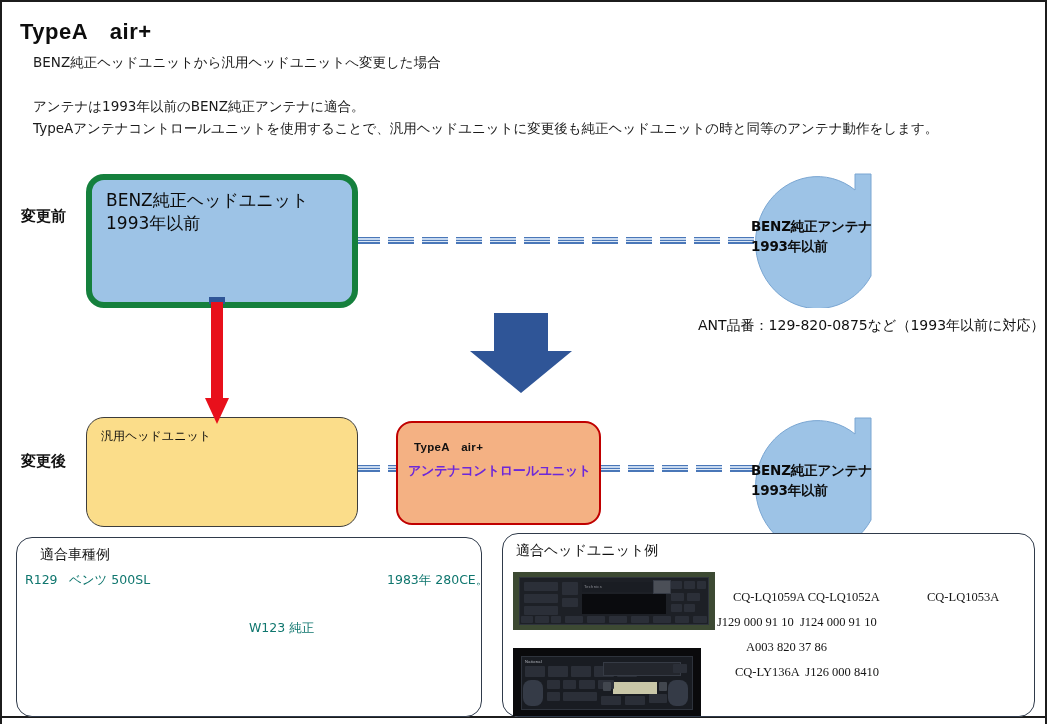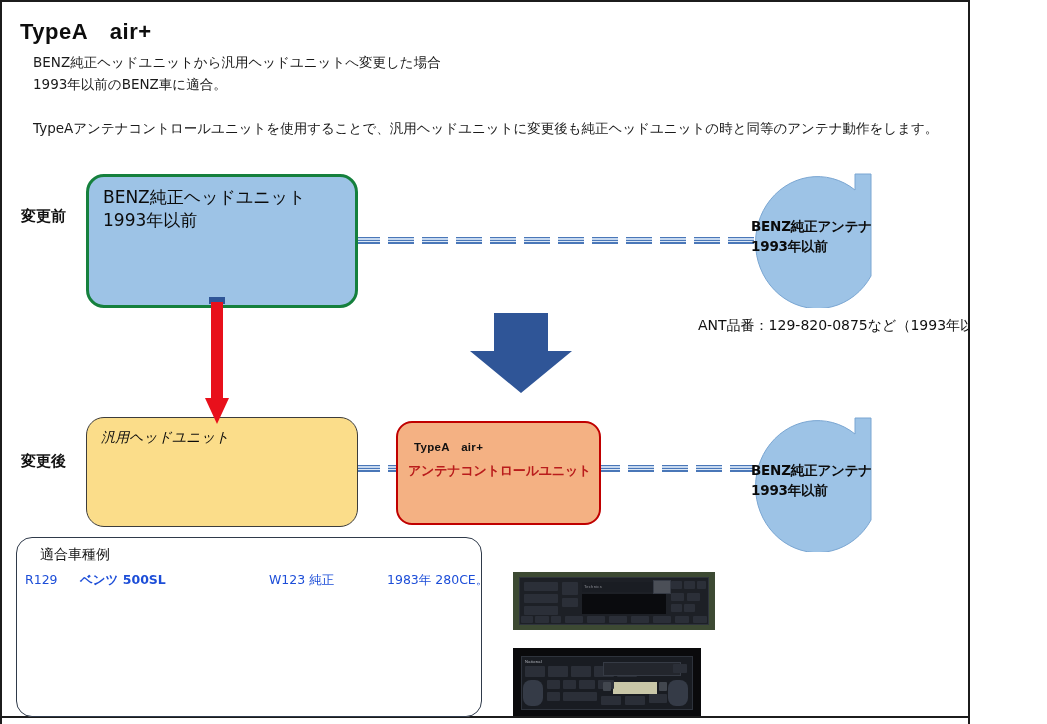--- a/index.html
+++ b/index.html
@@ -11,7 +11,7 @@
     position:relative;
   }
   #page{
-    position:absolute;left:0;top:0;width:970px;height:724px;
+    position:absolute;left:0;top:0;width:1047px;height:724px;
     background:#fff;
     border-left:2px solid #1c1c1c;
     border-right:2px solid #1c1c1c;

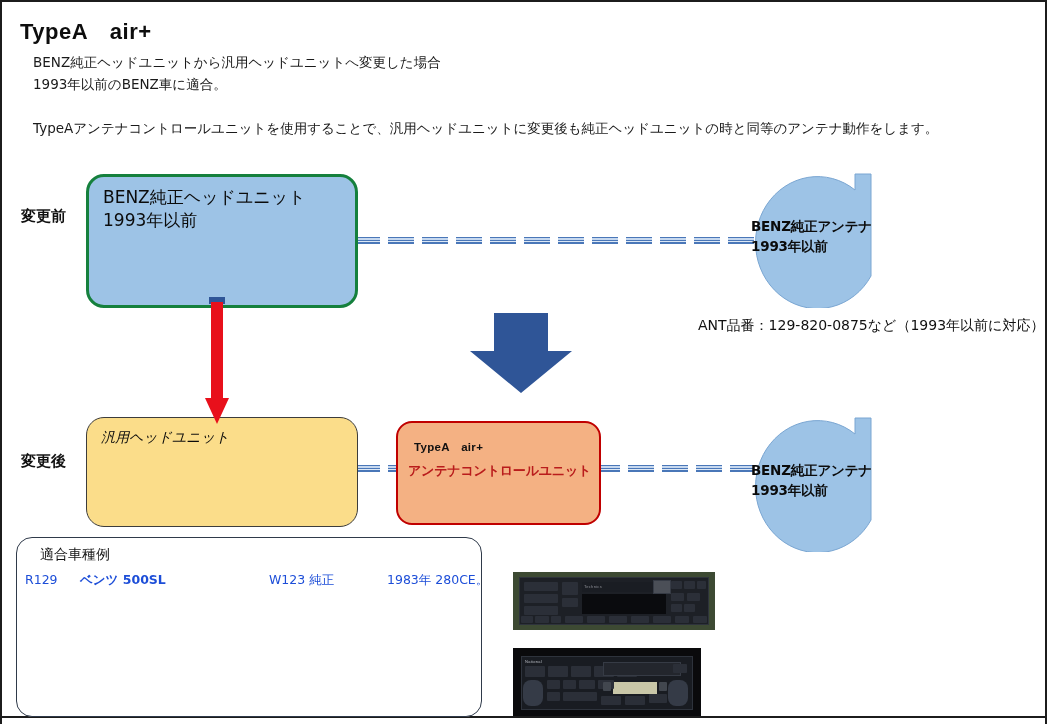--- a/index.html
+++ b/index.html
@@ -205,7 +205,6 @@
 
   <div class="title">TypeA　air+</div>
   <div class="lead l1">BENZ純正ヘッドユニットから汎用ヘッドユニットへ変更した場合</div>
-  <div class="lead l2">1993年以前のBENZ車に適合。</div>
   <div class="lead l4">TypeAアンテナコントロールユニットを使用することで、汎用ヘッドユニットに変更後も純正ヘッドユニットの時と同等のアンテナ動作をします。</div>
 
   <div class="watermark2">※ 画像は実際の製品と異なる場合</div>

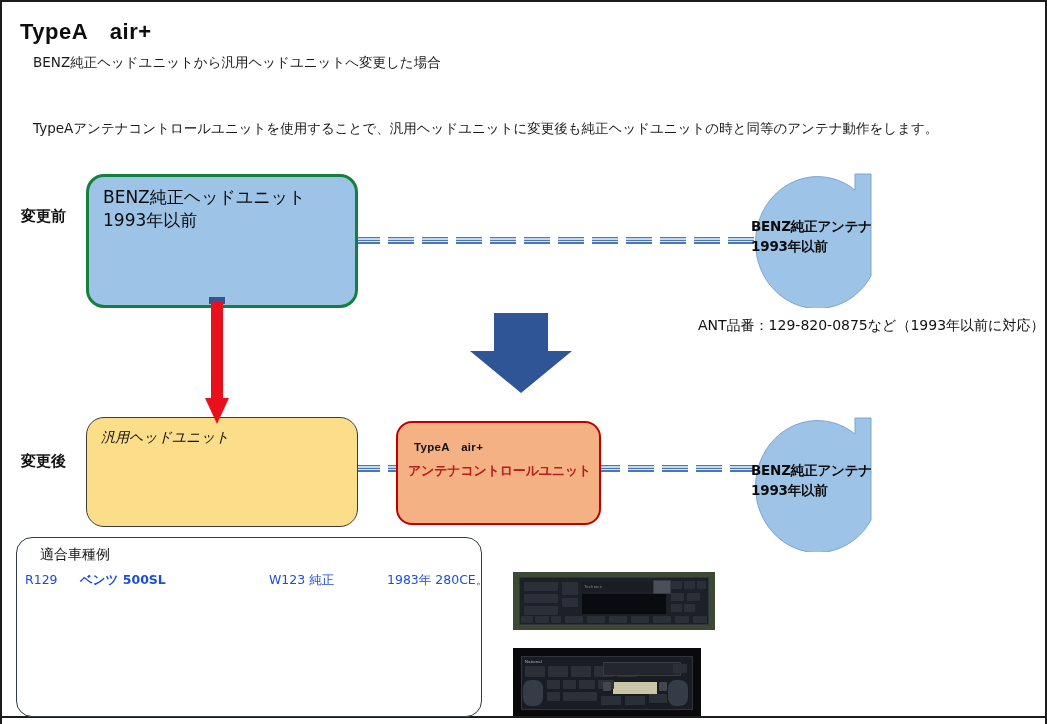--- a/index.html
+++ b/index.html
@@ -205,6 +205,7 @@
 
   <div class="title">TypeA　air+</div>
   <div class="lead l1">BENZ純正ヘッドユニットから汎用ヘッドユニットへ変更した場合</div>
+  <div class="lead l3">アンテナは1993年以前のBENZ純正アンテナに適合。</div>
   <div class="lead l4">TypeAアンテナコントロールユニットを使用することで、汎用ヘッドユニットに変更後も純正ヘッドユニットの時と同等のアンテナ動作をします。</div>
 
   <div class="watermark2">※ 画像は実際の製品と異なる場合</div>

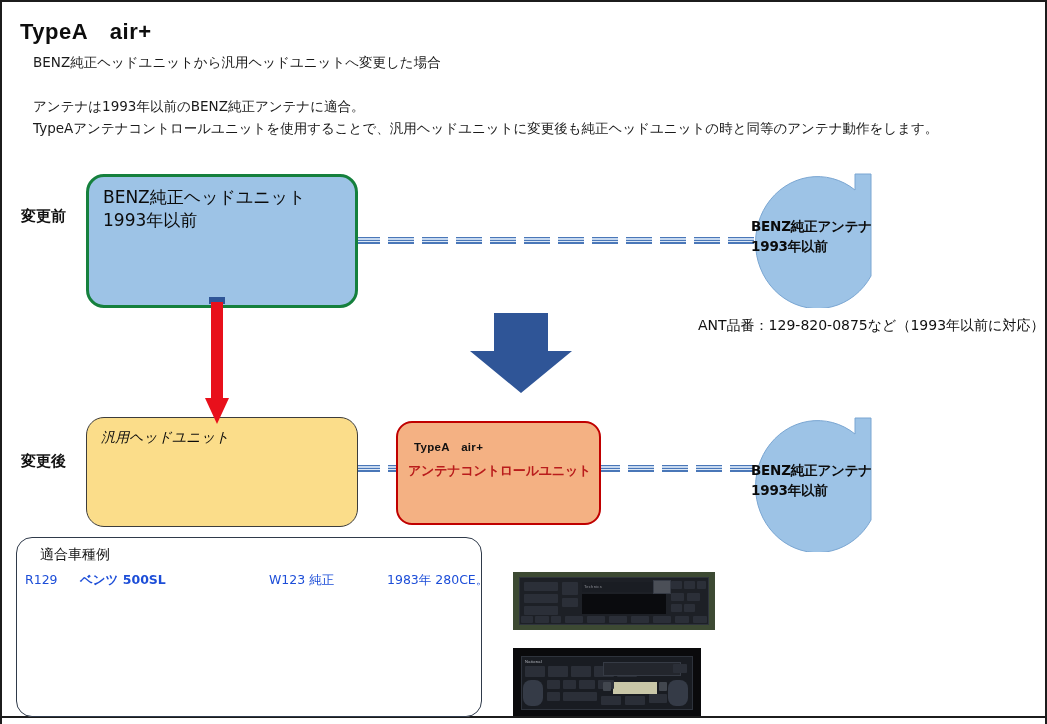--- a/index.html
+++ b/index.html
@@ -70,7 +70,7 @@
   }
   #box-oem-head{
     left:84px;top:174px;width:272px;height:134px;
-    background:#9dc3e6;border:3px solid #15803d;
+    background:#9dc3e6;border:6px solid #15803d;
   }
   #box-oem-head .btext{font-size:17px;color:#0b0b0b;
     font-family:"DejaVu Sans","Liberation Sans",sans-serif;}

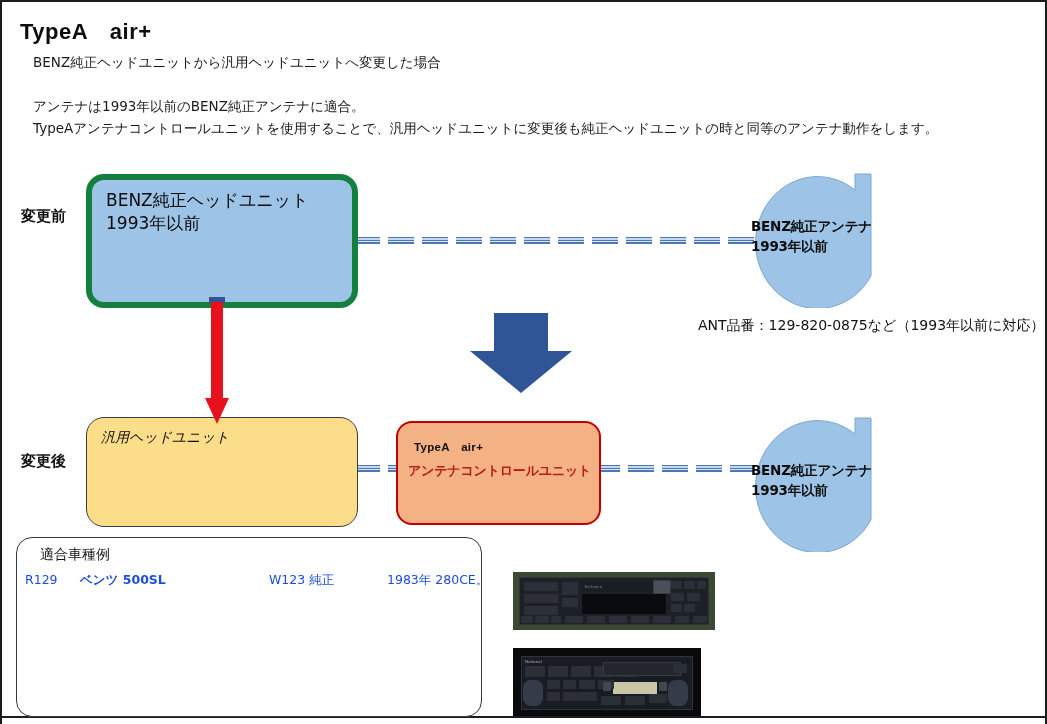--- a/index.html
+++ b/index.html
@@ -78,8 +78,8 @@
     left:84px;top:417px;width:272px;height:110px;
     background:#fbdd8a;border:1px solid #3c3c3c;
   }
-  #box-generic-head .btext{font-size:14px;color:#0b0b0b;top:10px;
-    font-family:"DejaVu Sans","Liberation Sans",sans-serif;font-style:italic;}
+  #box-generic-head .btext{font-size:12px;color:#0b0b0b;top:10px;
+    font-family:"DejaVu Sans","Liberation Sans",sans-serif;}
   #box-control-unit{
     left:394px;top:421px;width:205px;height:104px;
     background:#f4b183;border:2px solid #c00000;border-radius:16px;

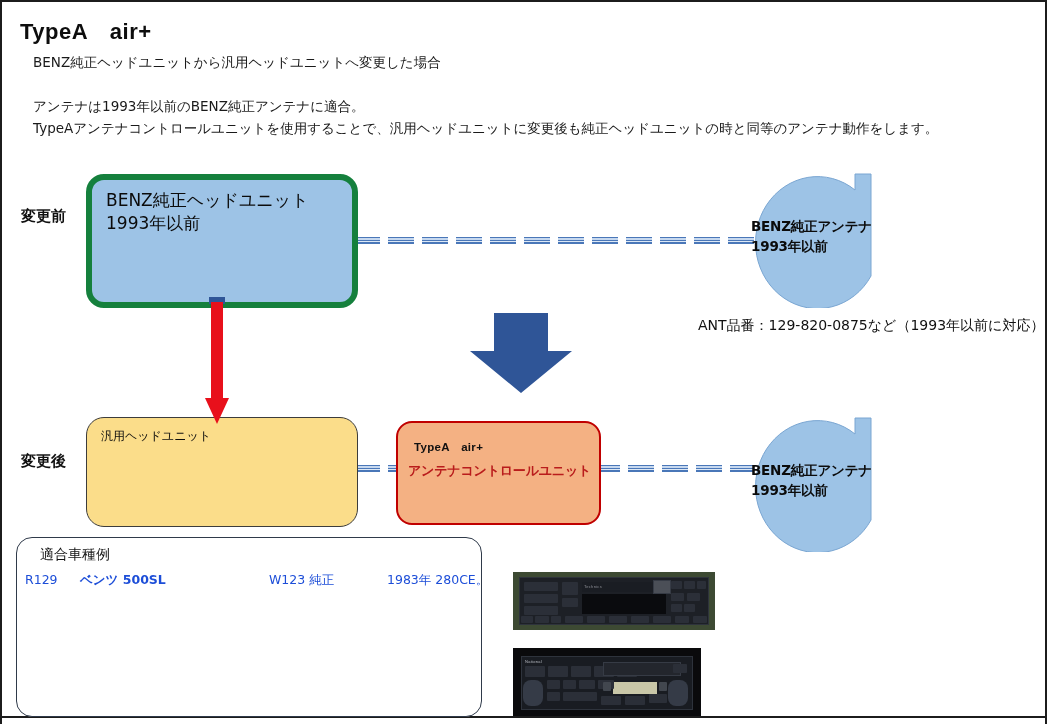--- a/index.html
+++ b/index.html
@@ -90,7 +90,7 @@
   }
   #box-control-unit .cu-l2{
     position:absolute;left:10px;top:39px;font-size:13px;font-weight:bold;
-    color:#b91c1c;white-space:pre;letter-spacing:-0.2px;
+    color:#6d28d9;white-space:pre;letter-spacing:-0.2px;
     font-family:"DejaVu Sans","Liberation Sans",sans-serif;
     text-align:center;
   }

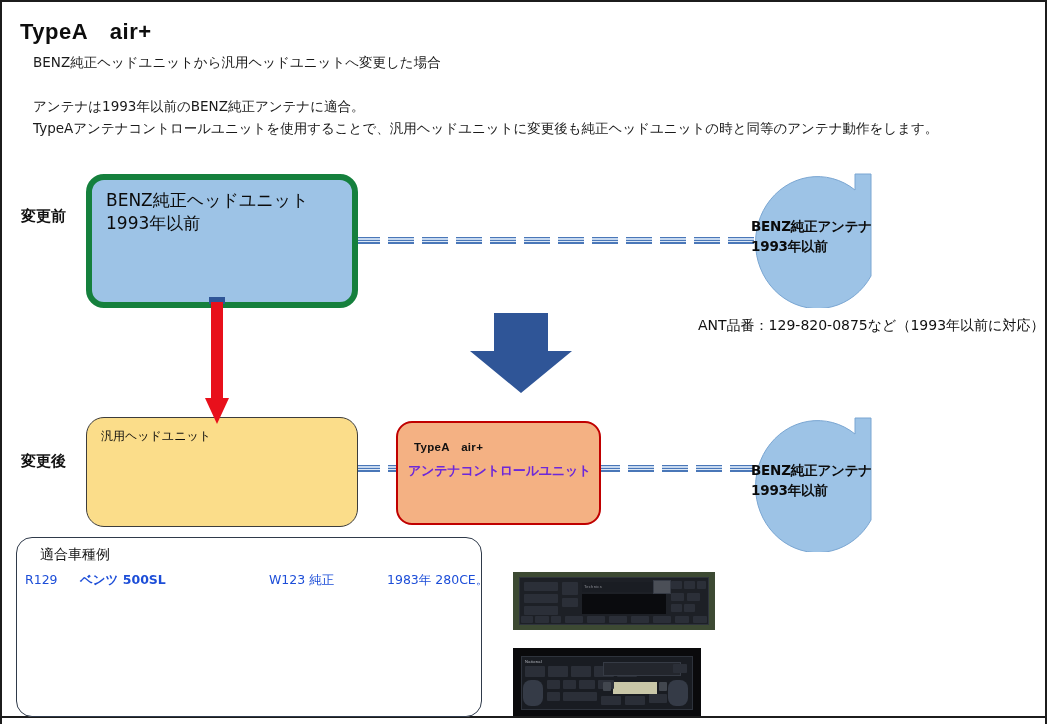--- a/index.html
+++ b/index.html
@@ -276,6 +276,15 @@
 
   </div>
 
+  <div class="panel" id="panel-units">
+    <div class="panel-title">適合ヘッドユニット例</div>
+
+    <div class="unit-line" style="left:230px;top:56px;">CQ-LQ1059A CQ-LQ1052A</div>
+    <div class="unit-line" style="left:424px;top:56px;">CQ-LQ1053A</div>
+    <div class="unit-line" style="left:214px;top:81px;">J129 000 91 10  J124 000 91 10</div>
+    <div class="unit-line" style="left:243px;top:106px;">A003 820 37 86</div>
+    <div class="unit-line" style="left:232px;top:131px;">CQ-LY136A  J126 000 8410</div>
+  </div>
 
   <div class="photo" id="photo1">
     <div class="ph-face" style="left:6px;top:5px;width:190px;height:48px;"></div>

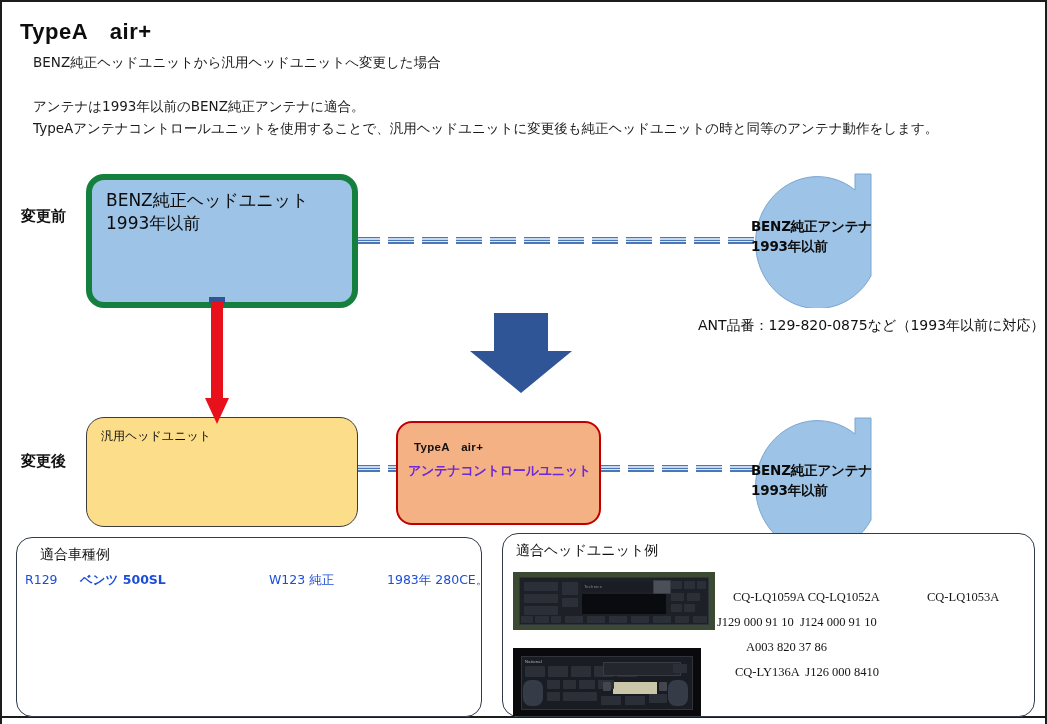--- a/index.html
+++ b/index.html
@@ -169,7 +169,7 @@
 
   
   .cars-row{position:absolute;left:0;width:100%;height:24px;}
-  .cars-row .c{position:absolute;font-size:12.5px;color:#1d4ed8;white-space:pre;
+  .cars-row .c{position:absolute;font-size:12.5px;color:#0f766e;white-space:pre;
     font-family:"DejaVu Sans","Liberation Sans",sans-serif;}
   .c-a{left:8px;}
   .c-b{left:63px;font-weight:bold;}

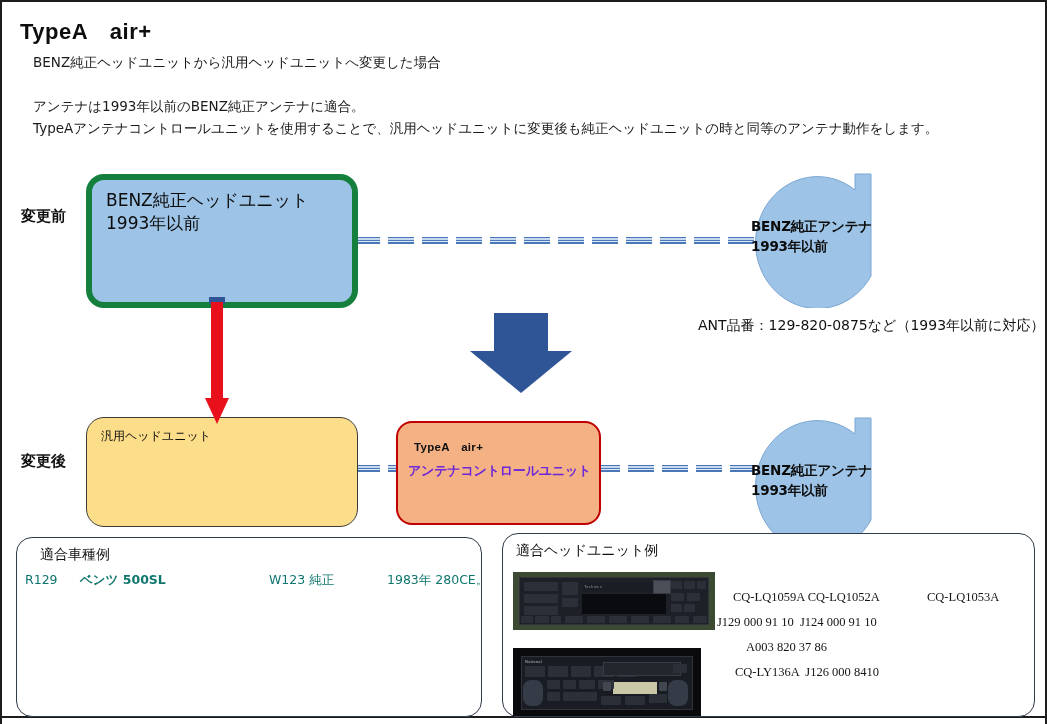--- a/index.html
+++ b/index.html
@@ -172,7 +172,7 @@
   .cars-row .c{position:absolute;font-size:12.5px;color:#0f766e;white-space:pre;
     font-family:"DejaVu Sans","Liberation Sans",sans-serif;}
   .c-a{left:8px;}
-  .c-b{left:63px;font-weight:bold;}
+  .c-b{left:52px;}
   .c-c{left:252px;}
   .c-d{left:370px;}
   .c-e{left:432px;}

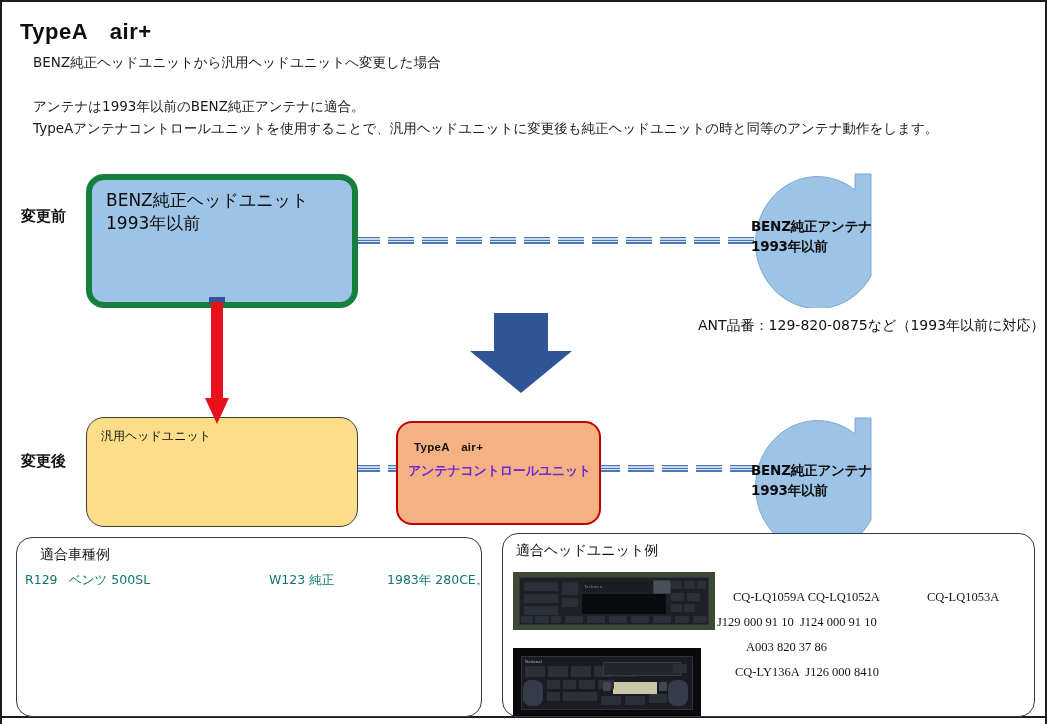--- a/index.html
+++ b/index.html
@@ -173,7 +173,7 @@
     font-family:"DejaVu Sans","Liberation Sans",sans-serif;}
   .c-a{left:8px;}
   .c-b{left:52px;}
-  .c-c{left:252px;}
+  .c-c{left:232px;margin-top:48px;}
   .c-d{left:370px;}
   .c-e{left:432px;}
 

